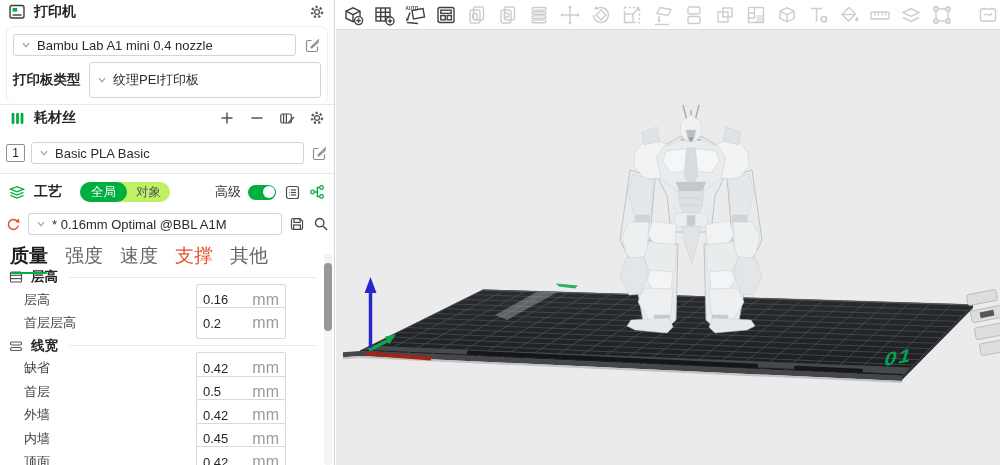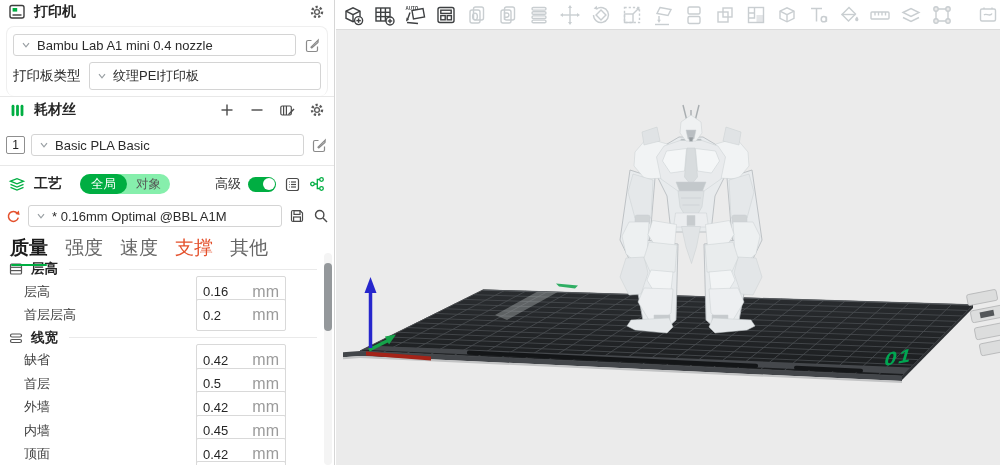--- a/index.html
+++ b/index.html
@@ -17,7 +17,7 @@
 .selrow{display:flex;align-items:center;gap:7px;padding:0 2px}
 .selrow .select{flex:1}
 .platerow{display:flex;align-items:center;margin-top:6px;padding:0 2px}
-.platerow .lbl{font-weight:normal;font-size:13.5px;color:#262626;width:76px}
+.platerow .lbl{font-weight:bold;font-size:13.5px;color:#262626;width:76px}
 .platerow .select{flex:1;height:28px}
 .divider{height:1px;background:#e8e8e8}
 .section{height:24px;padding:0 8px;gap:8px;margin-top:1px}

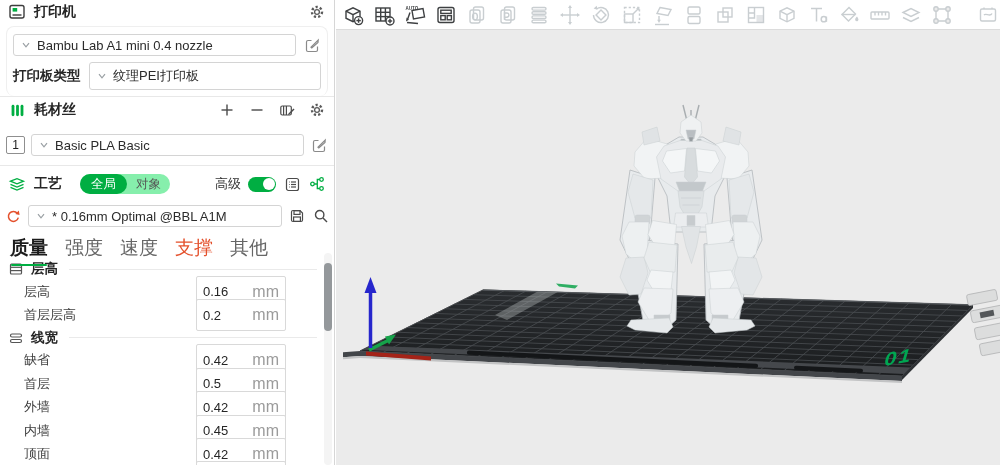--- a/index.html
+++ b/index.html
@@ -18,7 +18,7 @@
 .selrow .select{flex:1}
 .platerow{display:flex;align-items:center;margin-top:6px;padding:0 2px}
 .platerow .lbl{font-weight:bold;font-size:13.5px;color:#262626;width:76px}
-.platerow .select{flex:1;height:28px}
+.platerow .select{flex:1;height:36px}
 .divider{height:1px;background:#e8e8e8}
 .section{height:24px;padding:0 8px;gap:8px;margin-top:1px}
 .rightgrp{display:flex;align-items:center;gap:12px;margin-left:auto}

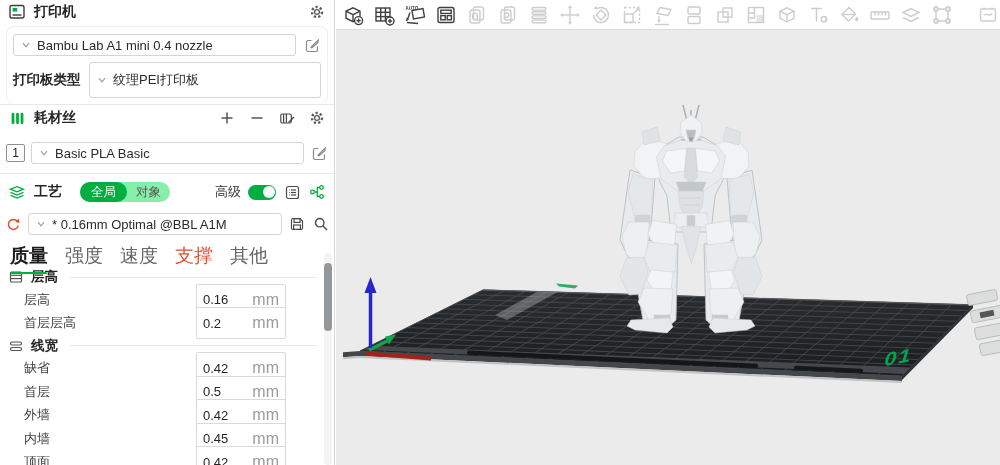--- a/index.html
+++ b/index.html
@@ -27,7 +27,7 @@
 .filrow .select{flex:1}
 .div2{margin-top:9px}
 .secproc{margin-top:6px}
-.pill{display:flex;align-items:center;background:#86efac;border-radius:10px;height:20px;margin-left:10px;font-size:12.5px}
+.pill{display:flex;align-items:center;background:#bef264;border-radius:10px;height:20px;margin-left:10px;font-size:12.5px}
 .pill .seg-on{background:#00ae42;color:#fff;border-radius:10px;padding:0 11px;height:20px;display:flex;align-items:center}
 .pill .seg-off{color:#555;padding:0 9px}
 .advlbl{font-size:13px;color:#333}

